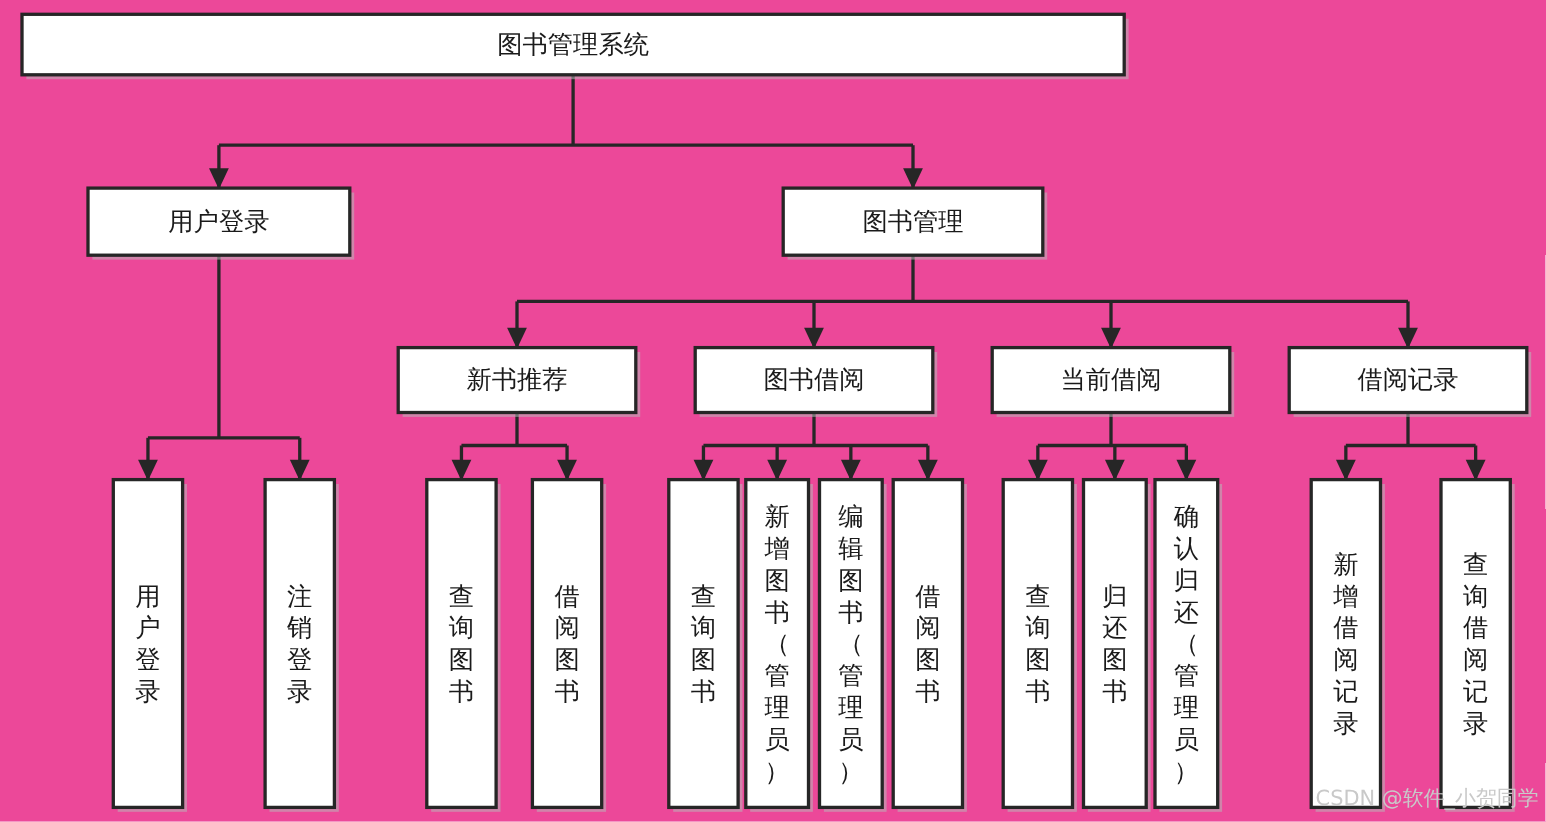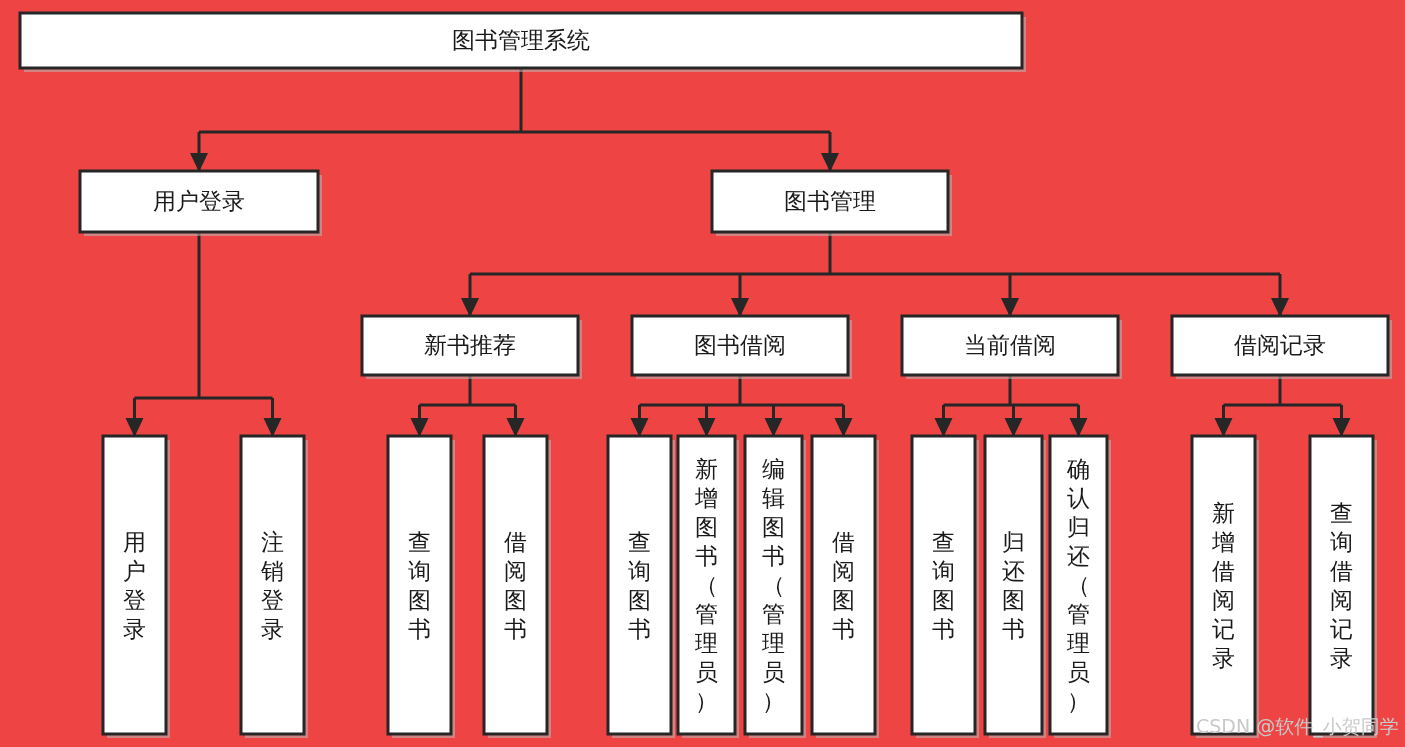--- a/index.html
+++ b/index.html
@@ -17,7 +17,7 @@
     position: relative;
     width: 1405px;
     height: 747px;
-    background: #ef4444;
+    background: #ec4899;
   }
   svg#flowchart {
     display: block;

